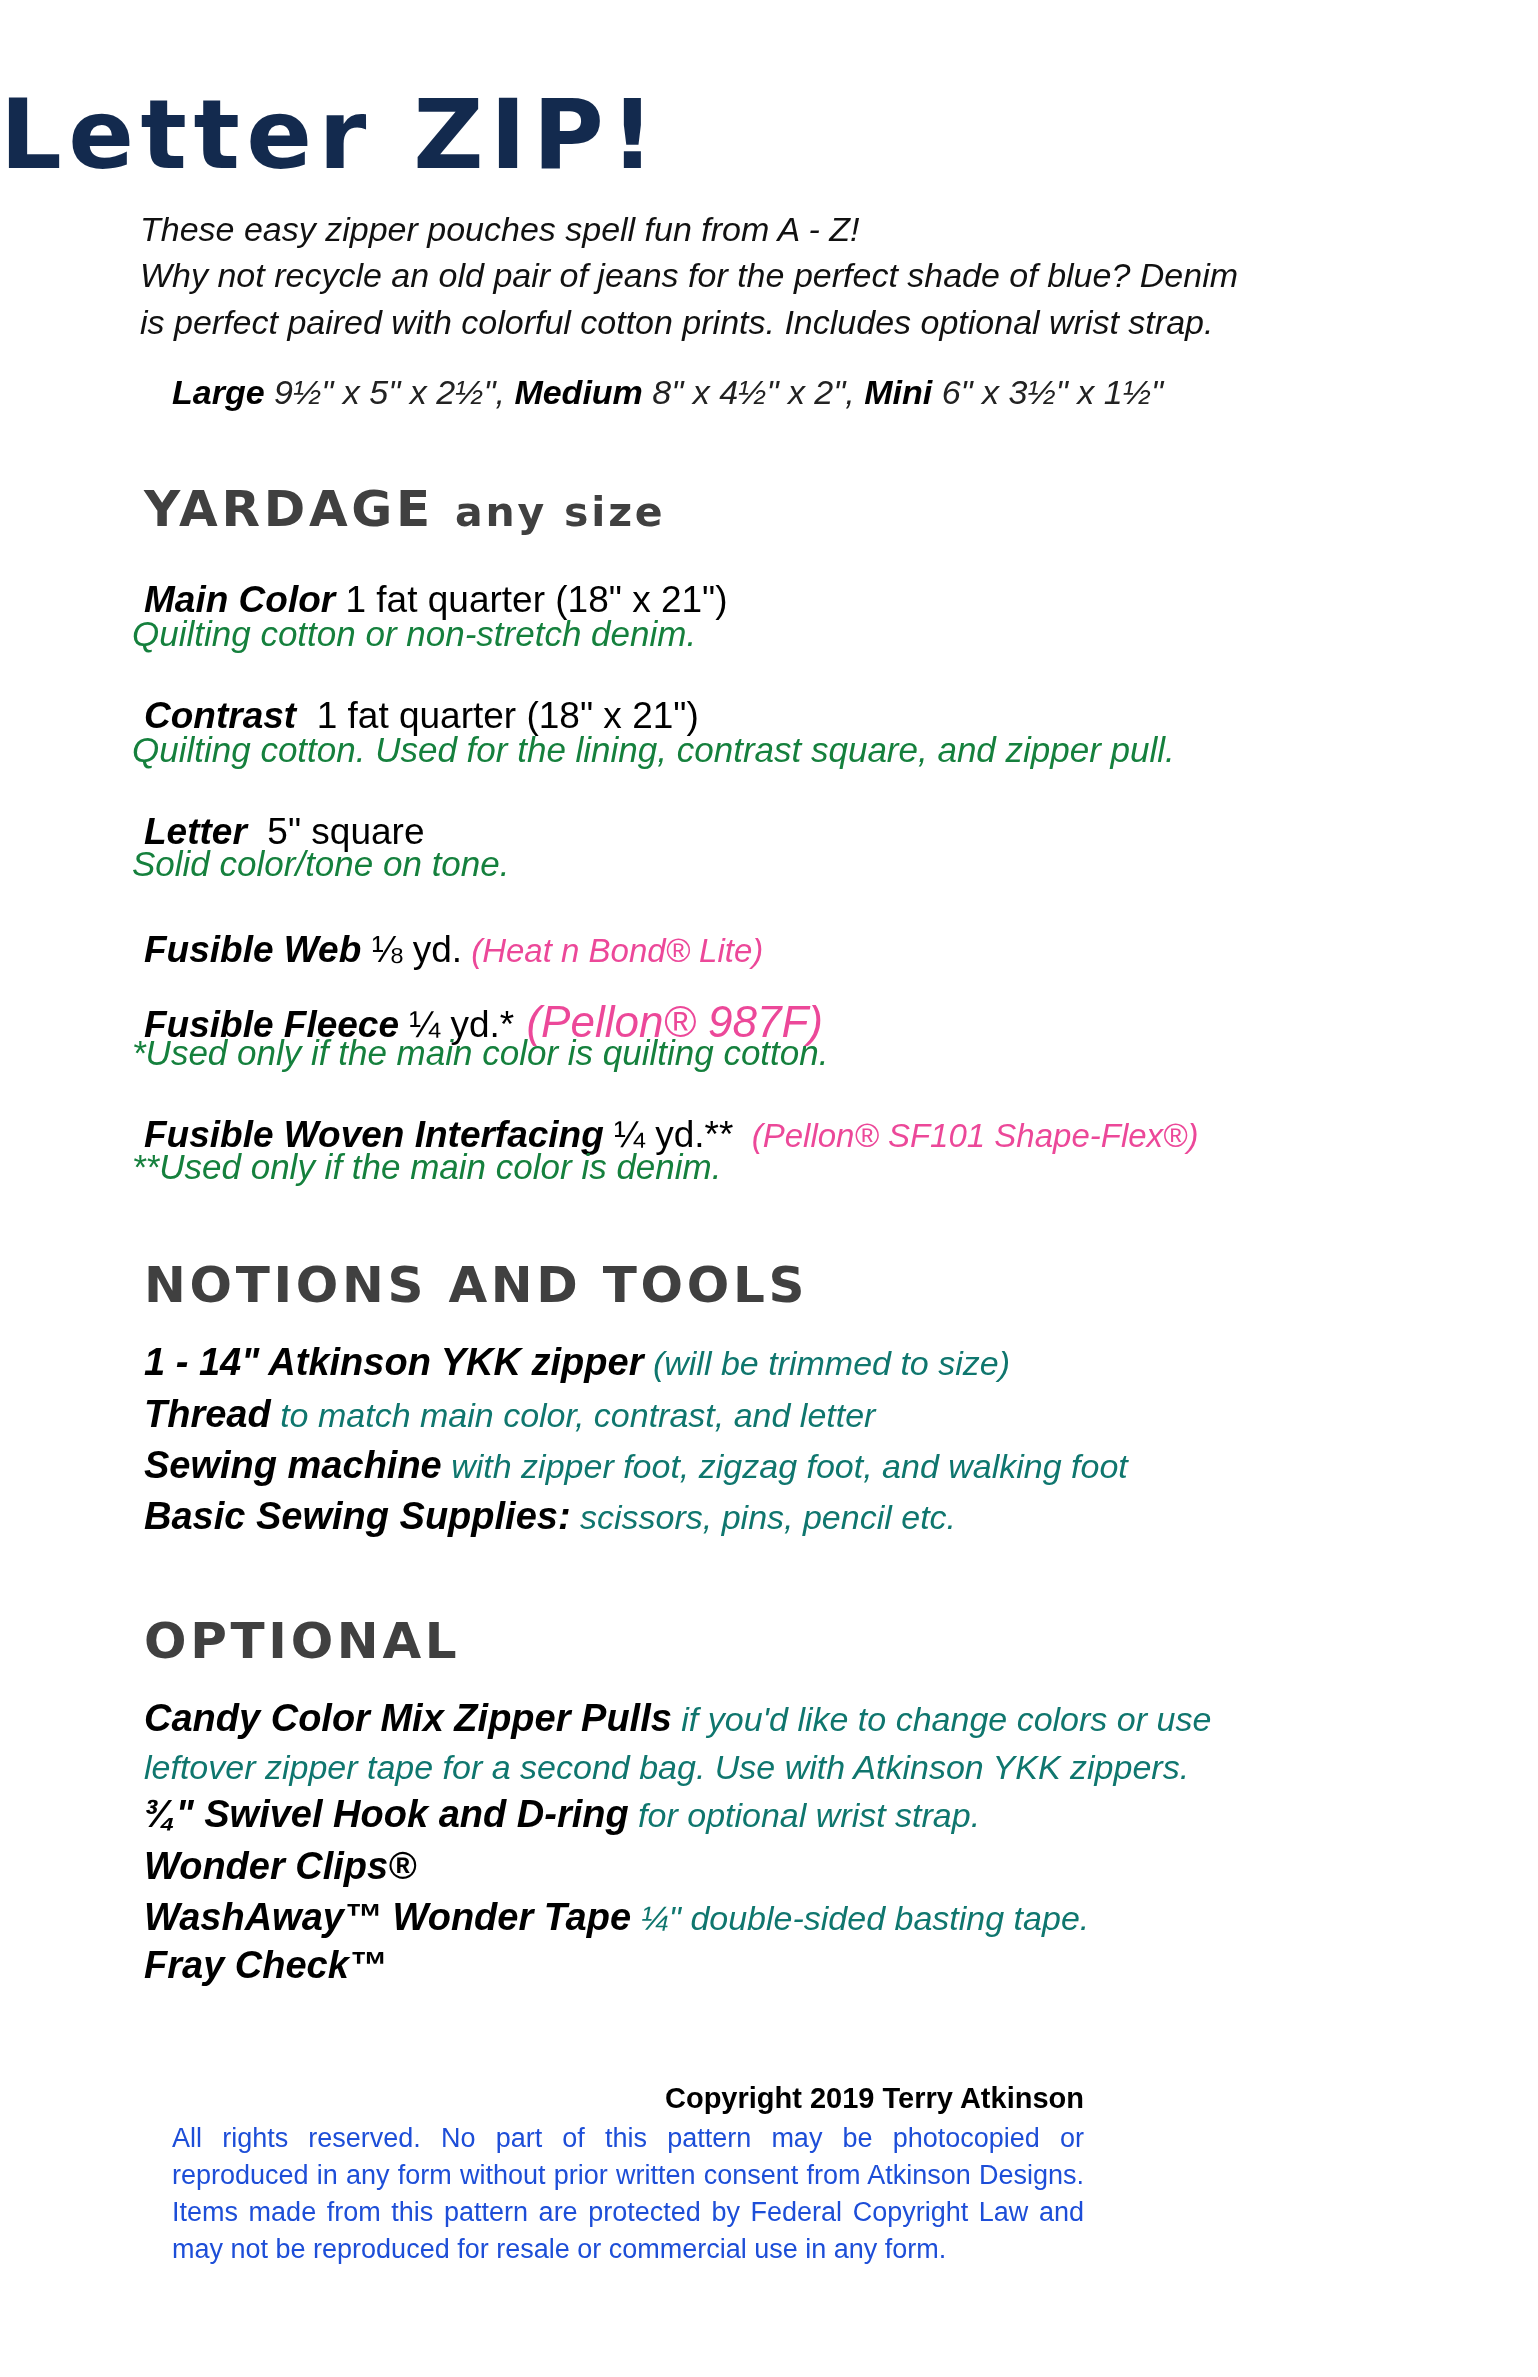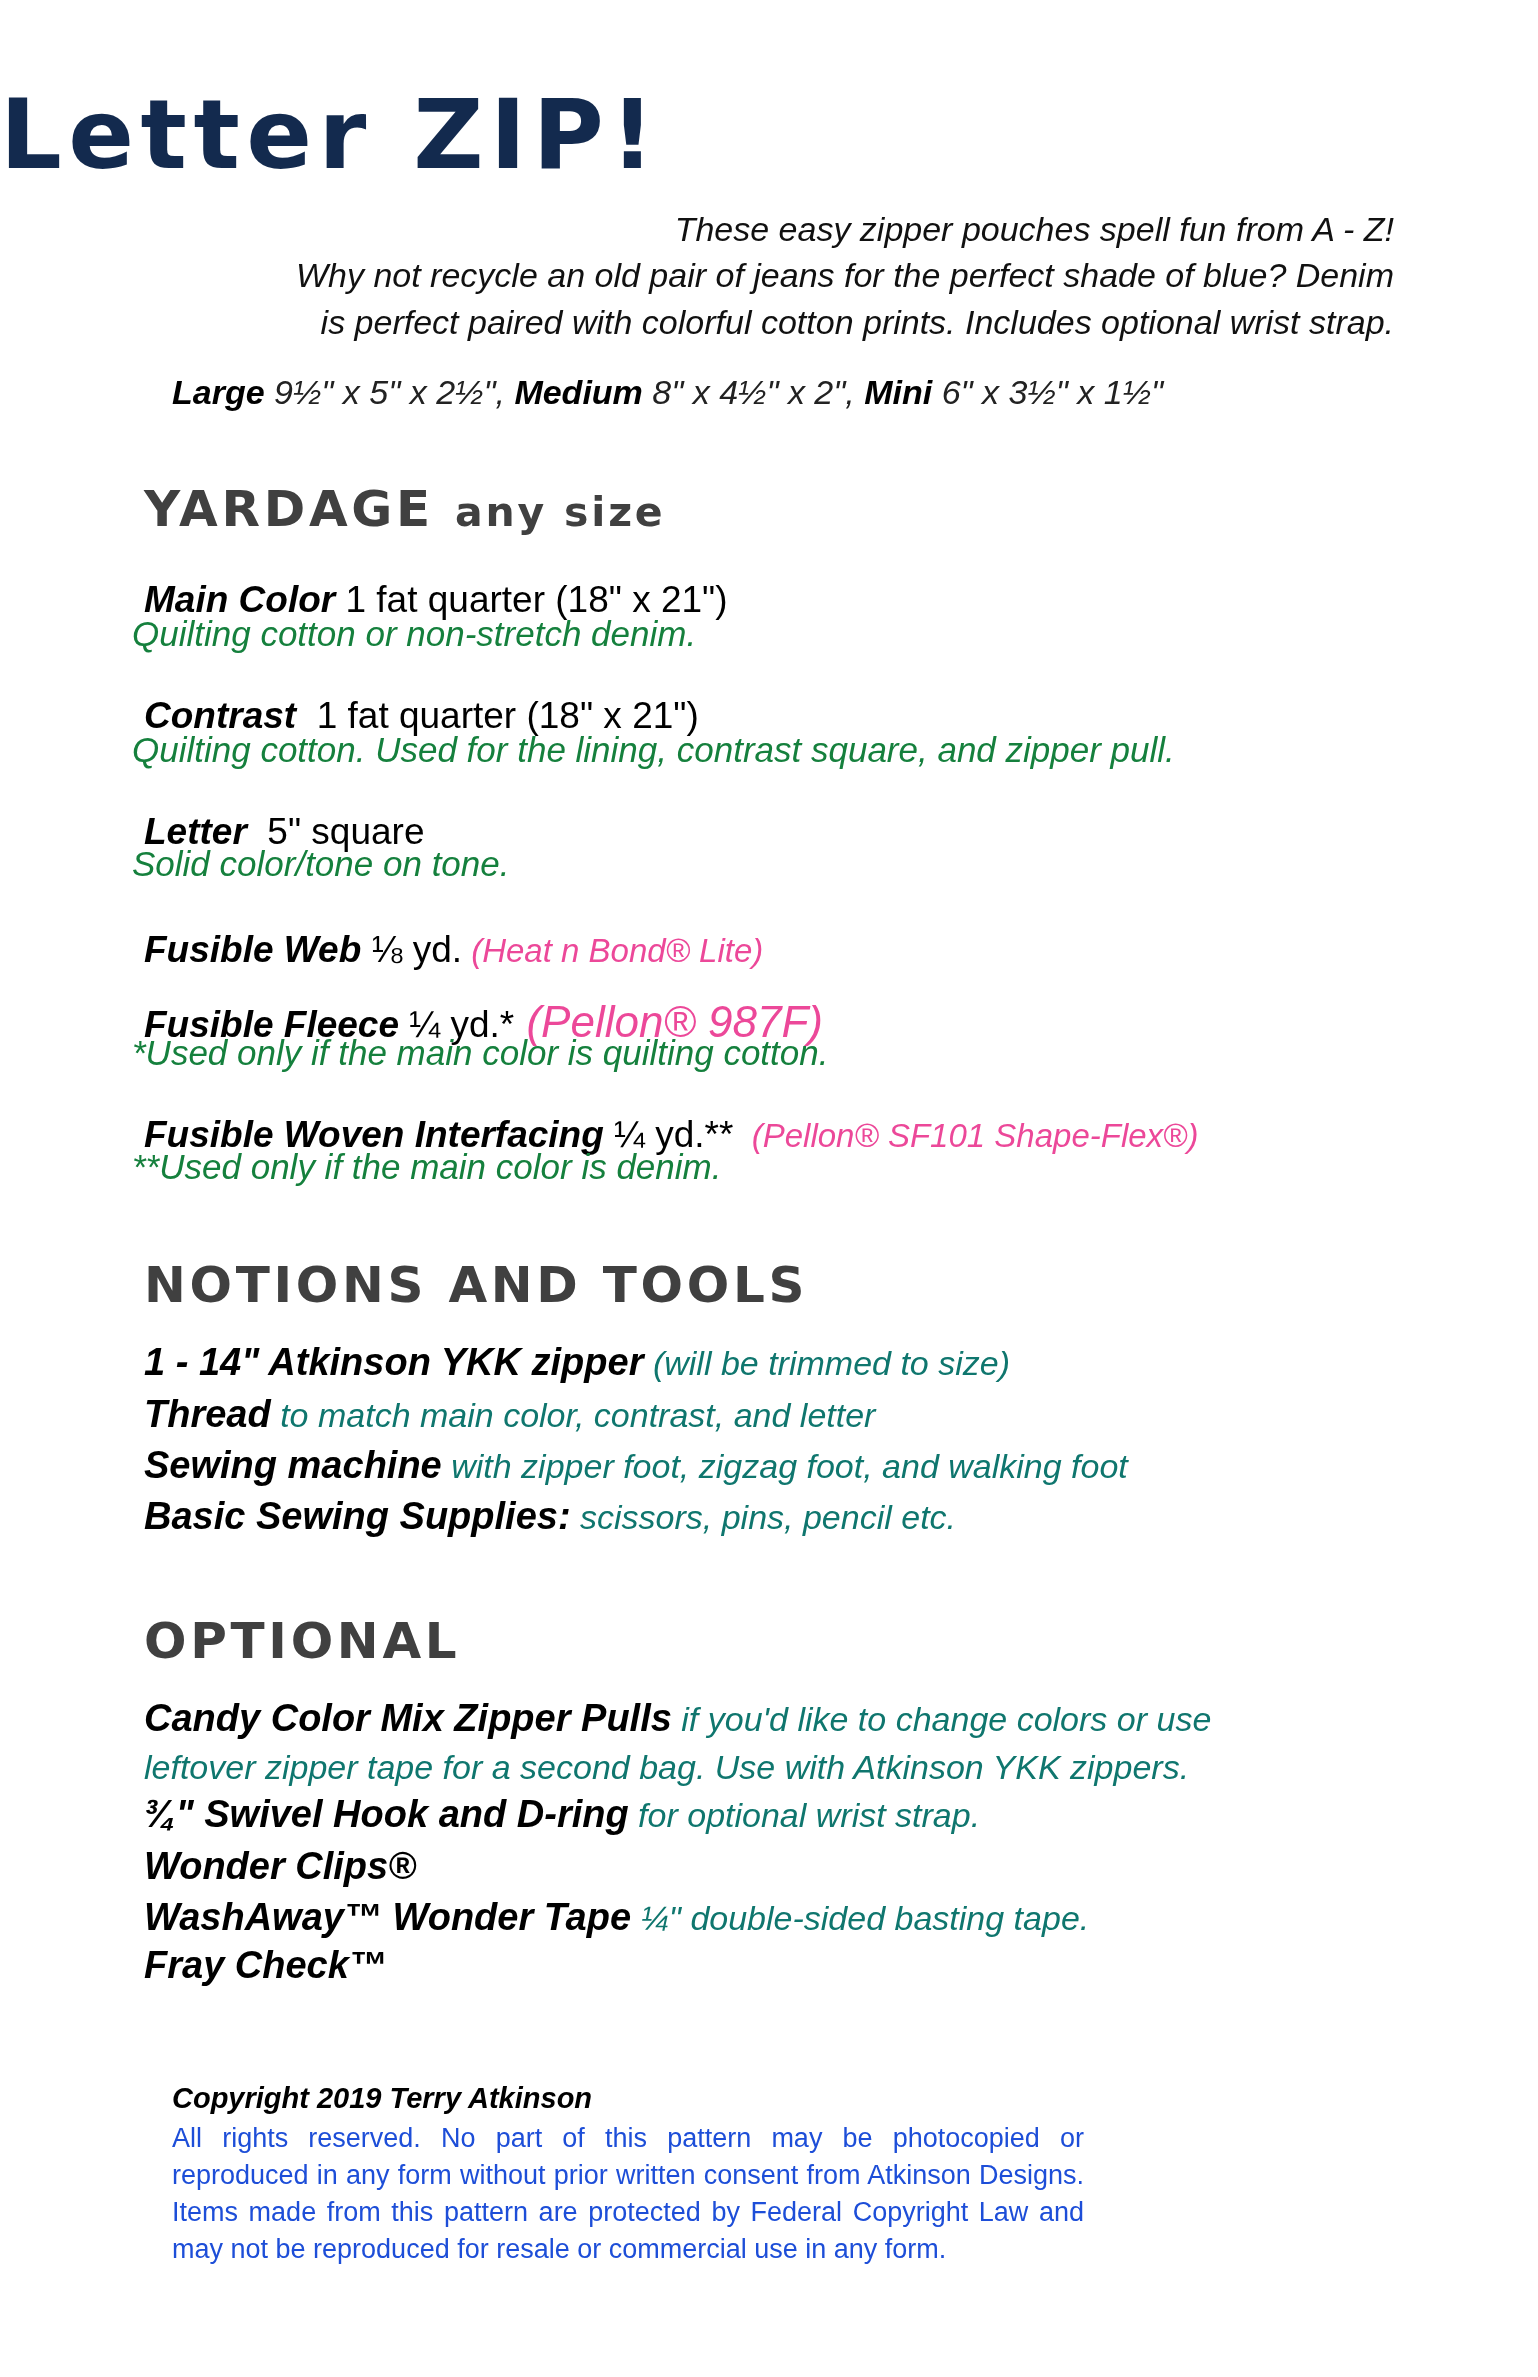--- a/index.html
+++ b/index.html
@@ -9,7 +9,7 @@
   .title { left:0; width:1473px; text-align:left; top:86px;
            font-family:"DejaVu Sans", sans-serif; font-weight:bold;
            font-size:97px; letter-spacing:6.5px; color:#132a4e; line-height:1; }
-  .intro { left:140px; width:1254px; text-align:right; font-style:italic;
+  .intro { left:140px; width:1254px; text-align:left; font-style:italic;
            font-size:34px; line-height:1; color:#111; }
   .sizes { left:172px; font-size:34px; line-height:1; font-style:italic; color:#222; }
   .sizes b { font-style:italic; font-weight:bold; color:#000; }

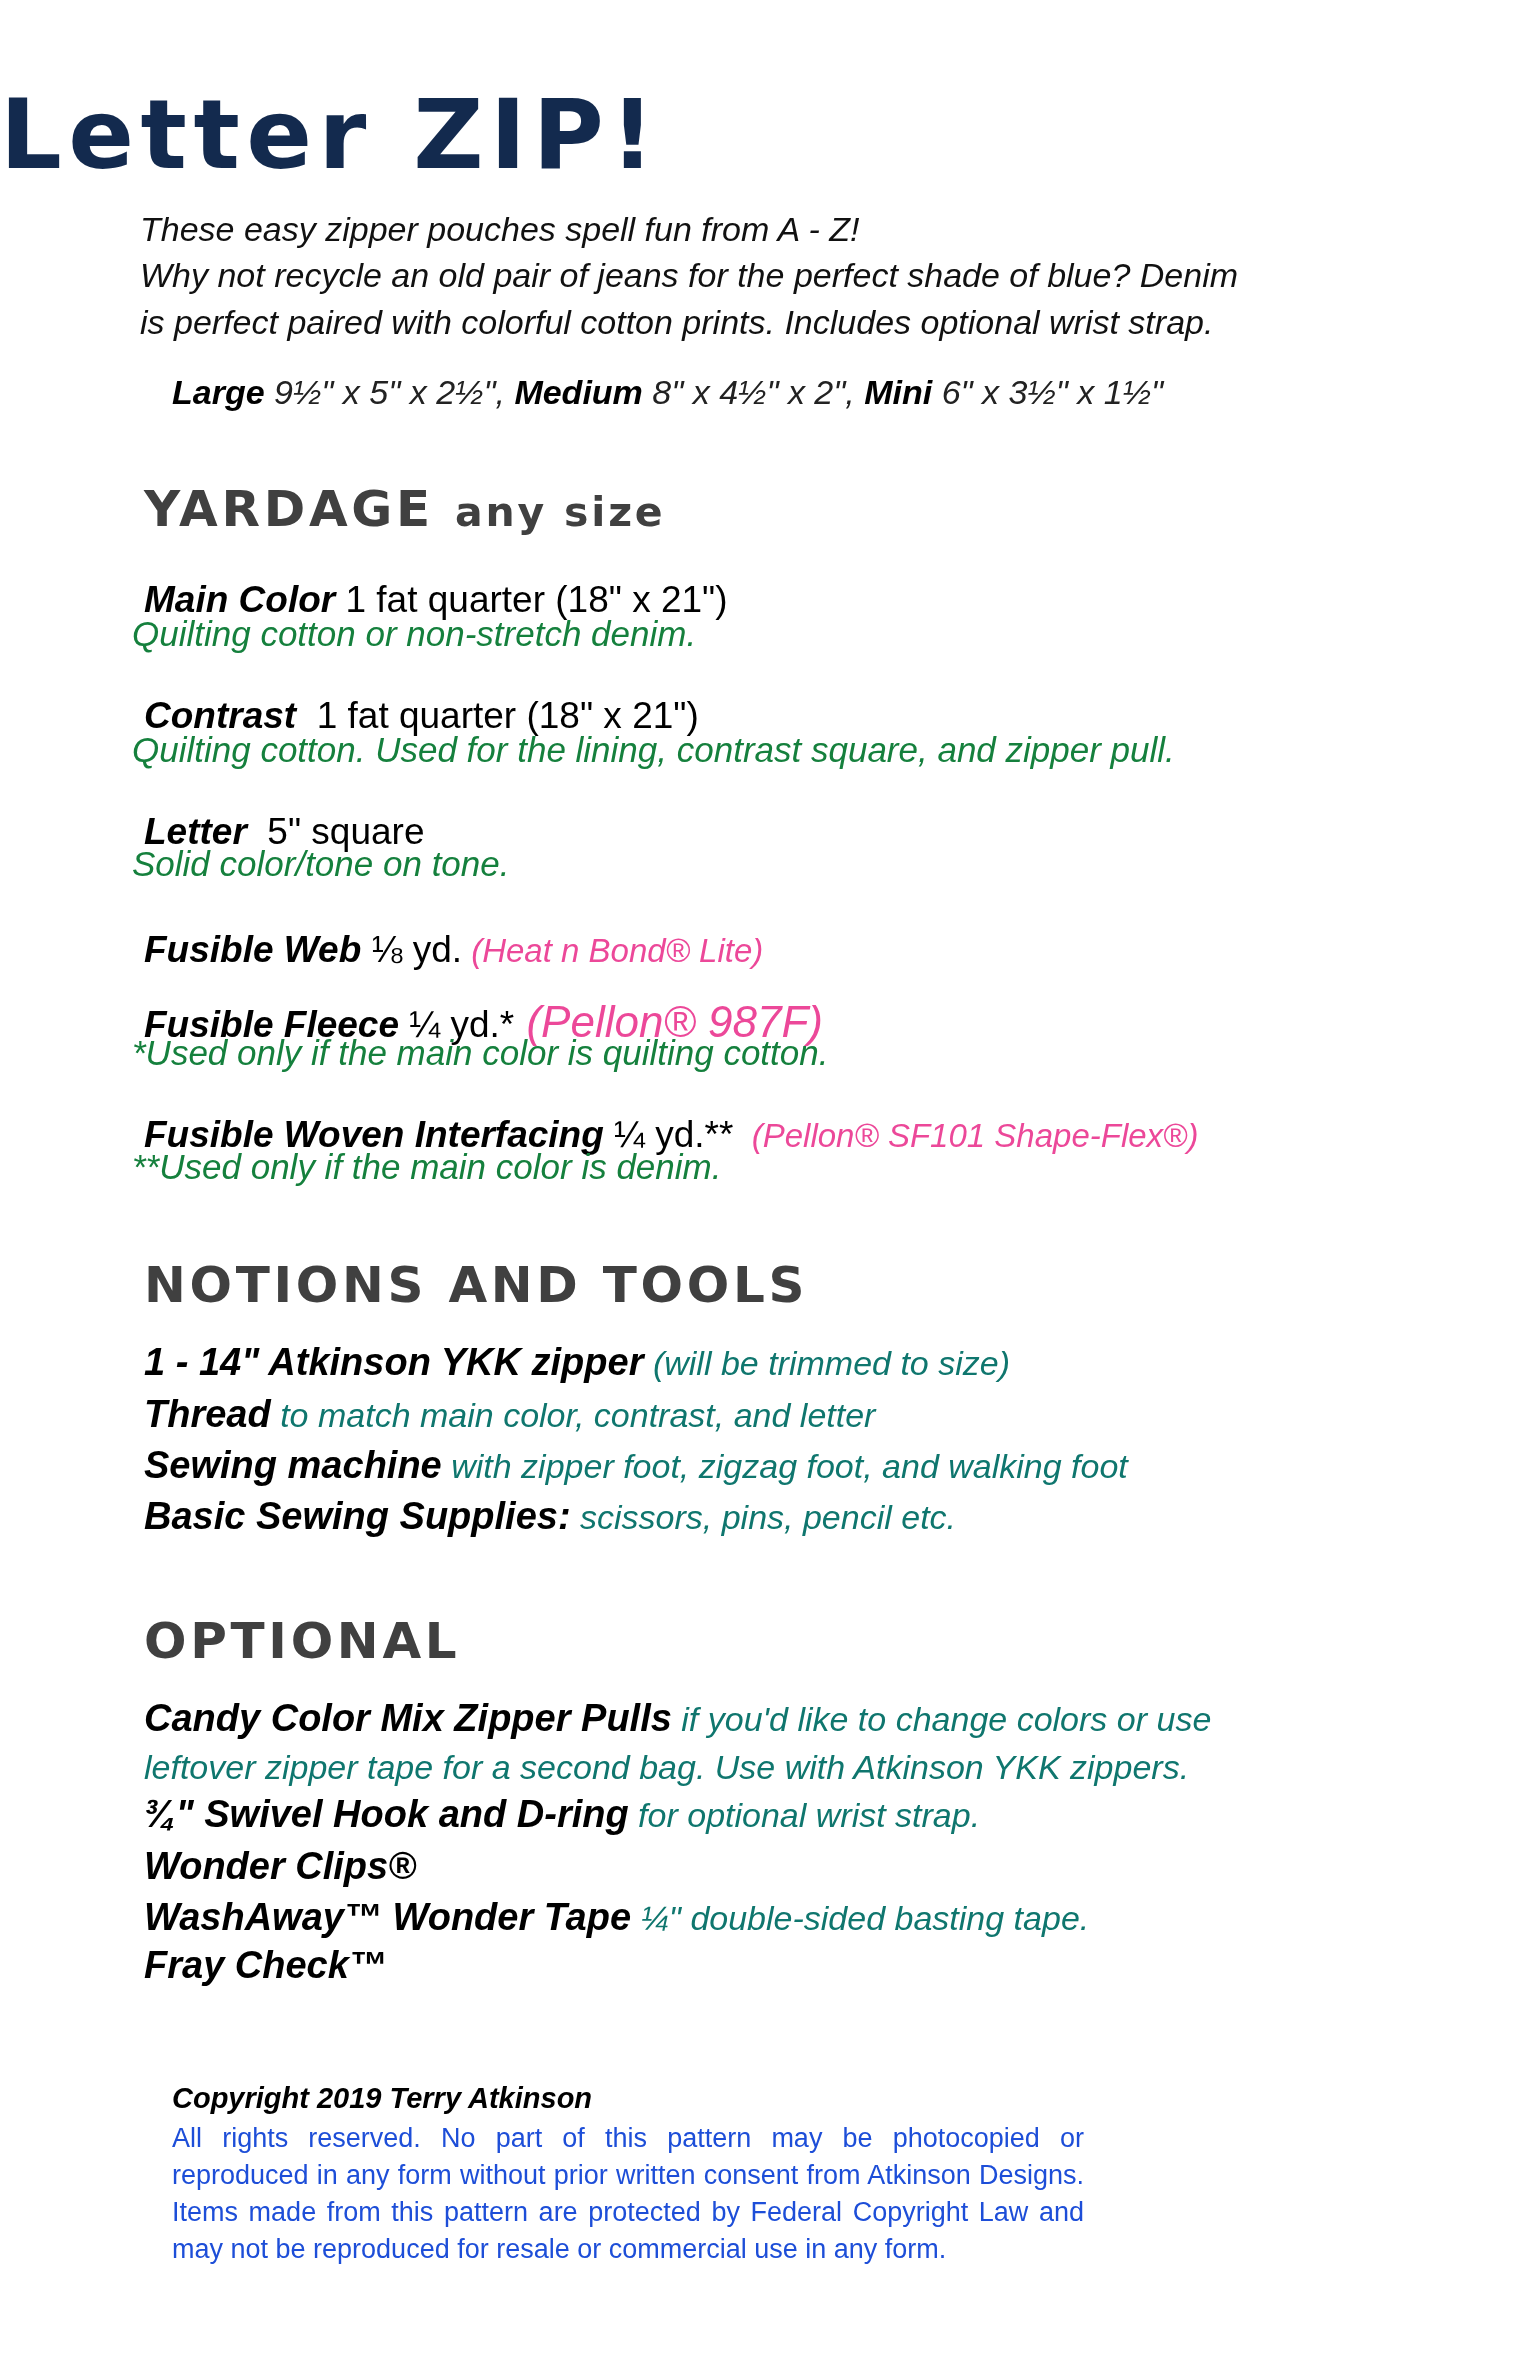--- a/index.html
+++ b/index.html
@@ -25,8 +25,8 @@
   .list { left:144px; font-size:38px; line-height:1; color:#000; }
   .list .k { font-weight:bold; font-style:italic; }
   .list .i { font-style:italic; font-weight:normal; font-size:34px; color:#0f766e; }
-  .copy-h { left:172px; width:912px; text-align:left; top:2084px;
-            font-weight:bold; font-style:italic; font-size:29px; line-height:1; color:#000; }
+  .copy-h { left:172px; width:912px; text-align:right; top:2084px;
+            font-weight:bold; font-size:29px; line-height:1; color:#000; }
   .legal { left:172px; width:912px; top:2120px; font-size:27px; line-height:37px;
            text-align:justify; text-align-last:left; color:#1d4ed8; white-space:normal; }
 </style>

